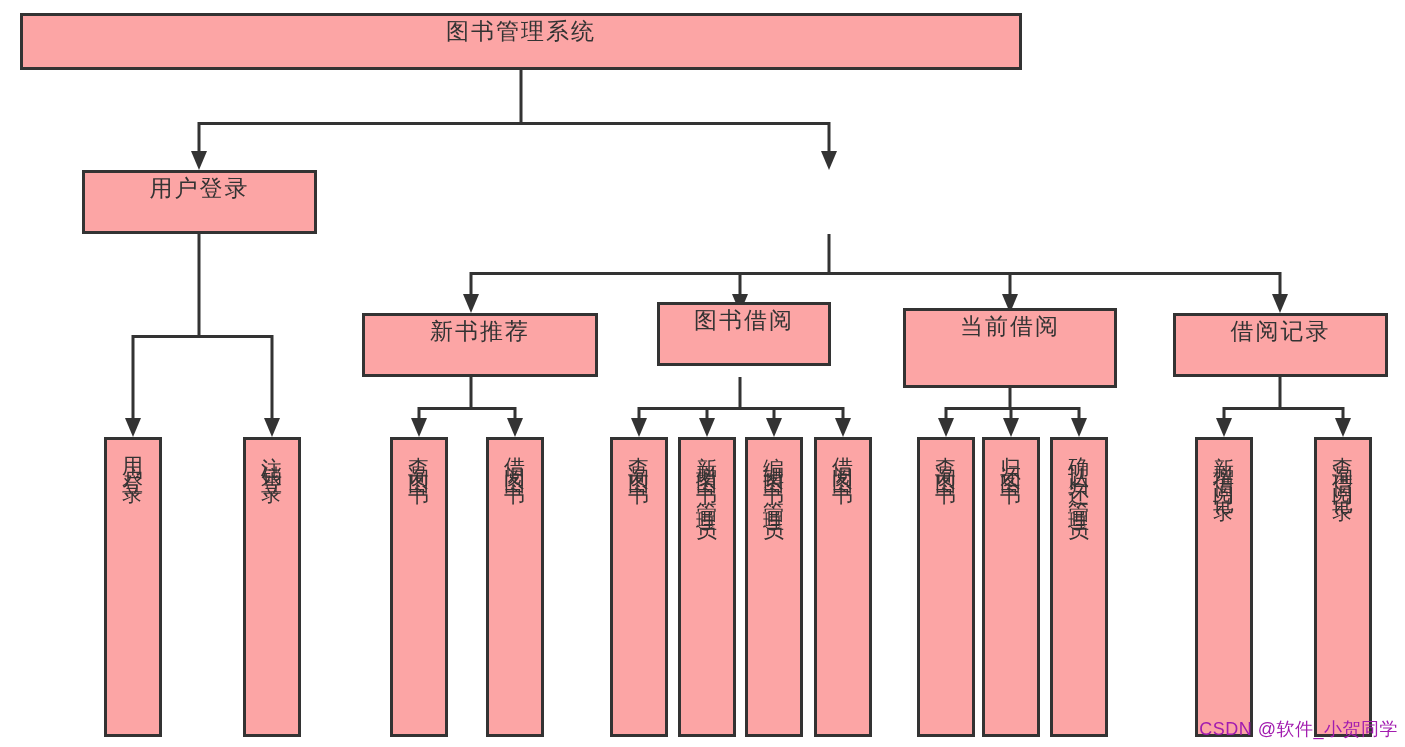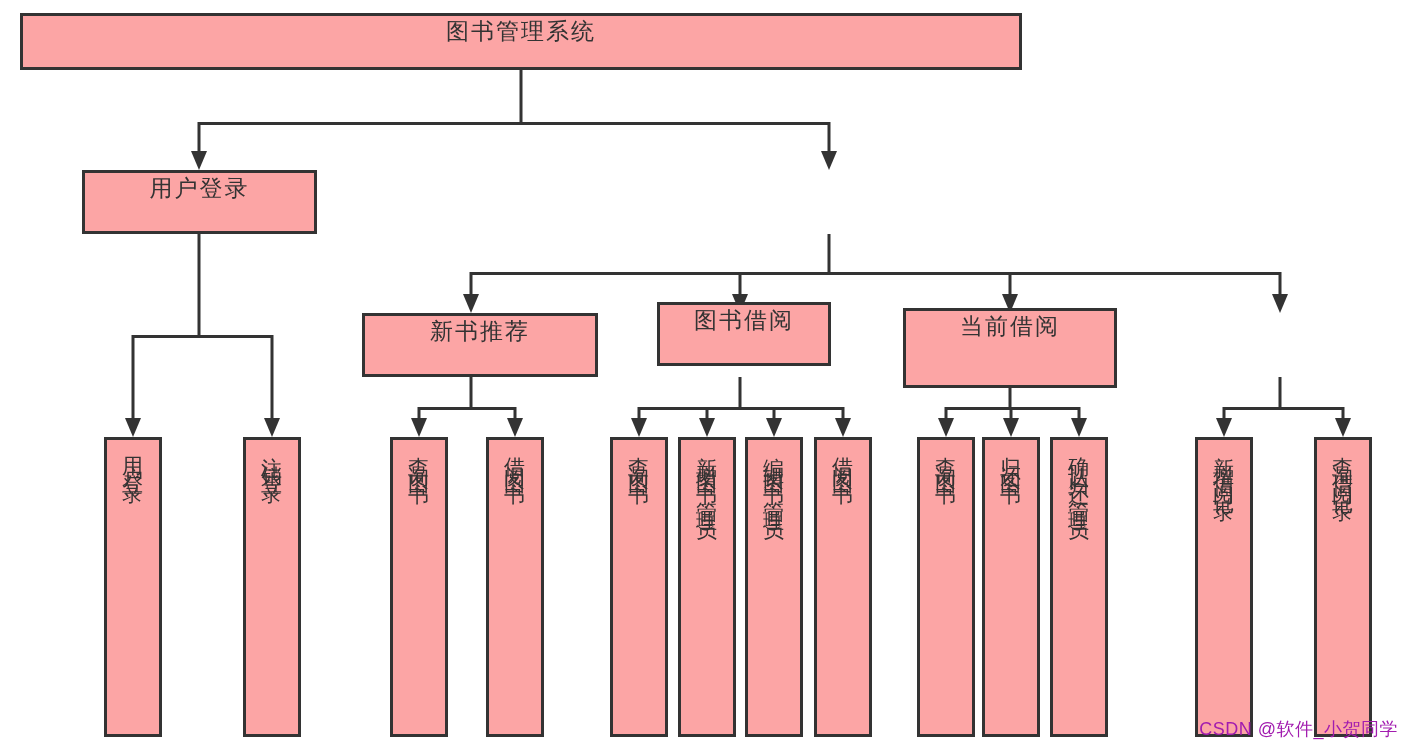--- a/index.html
+++ b/index.html
@@ -160,6 +160,9 @@
   <div class="box hbox" id="n-cur-borrow">
     <span class="lbl">当前借阅</span>
   </div>
+  <div class="box hbox" id="n-borrow-rec">
+    <span class="lbl">借阅记录</span>
+  </div>
 
   <div class="box vbox" id="l-user-login">
     <span class="lbl">用户登录</span>

